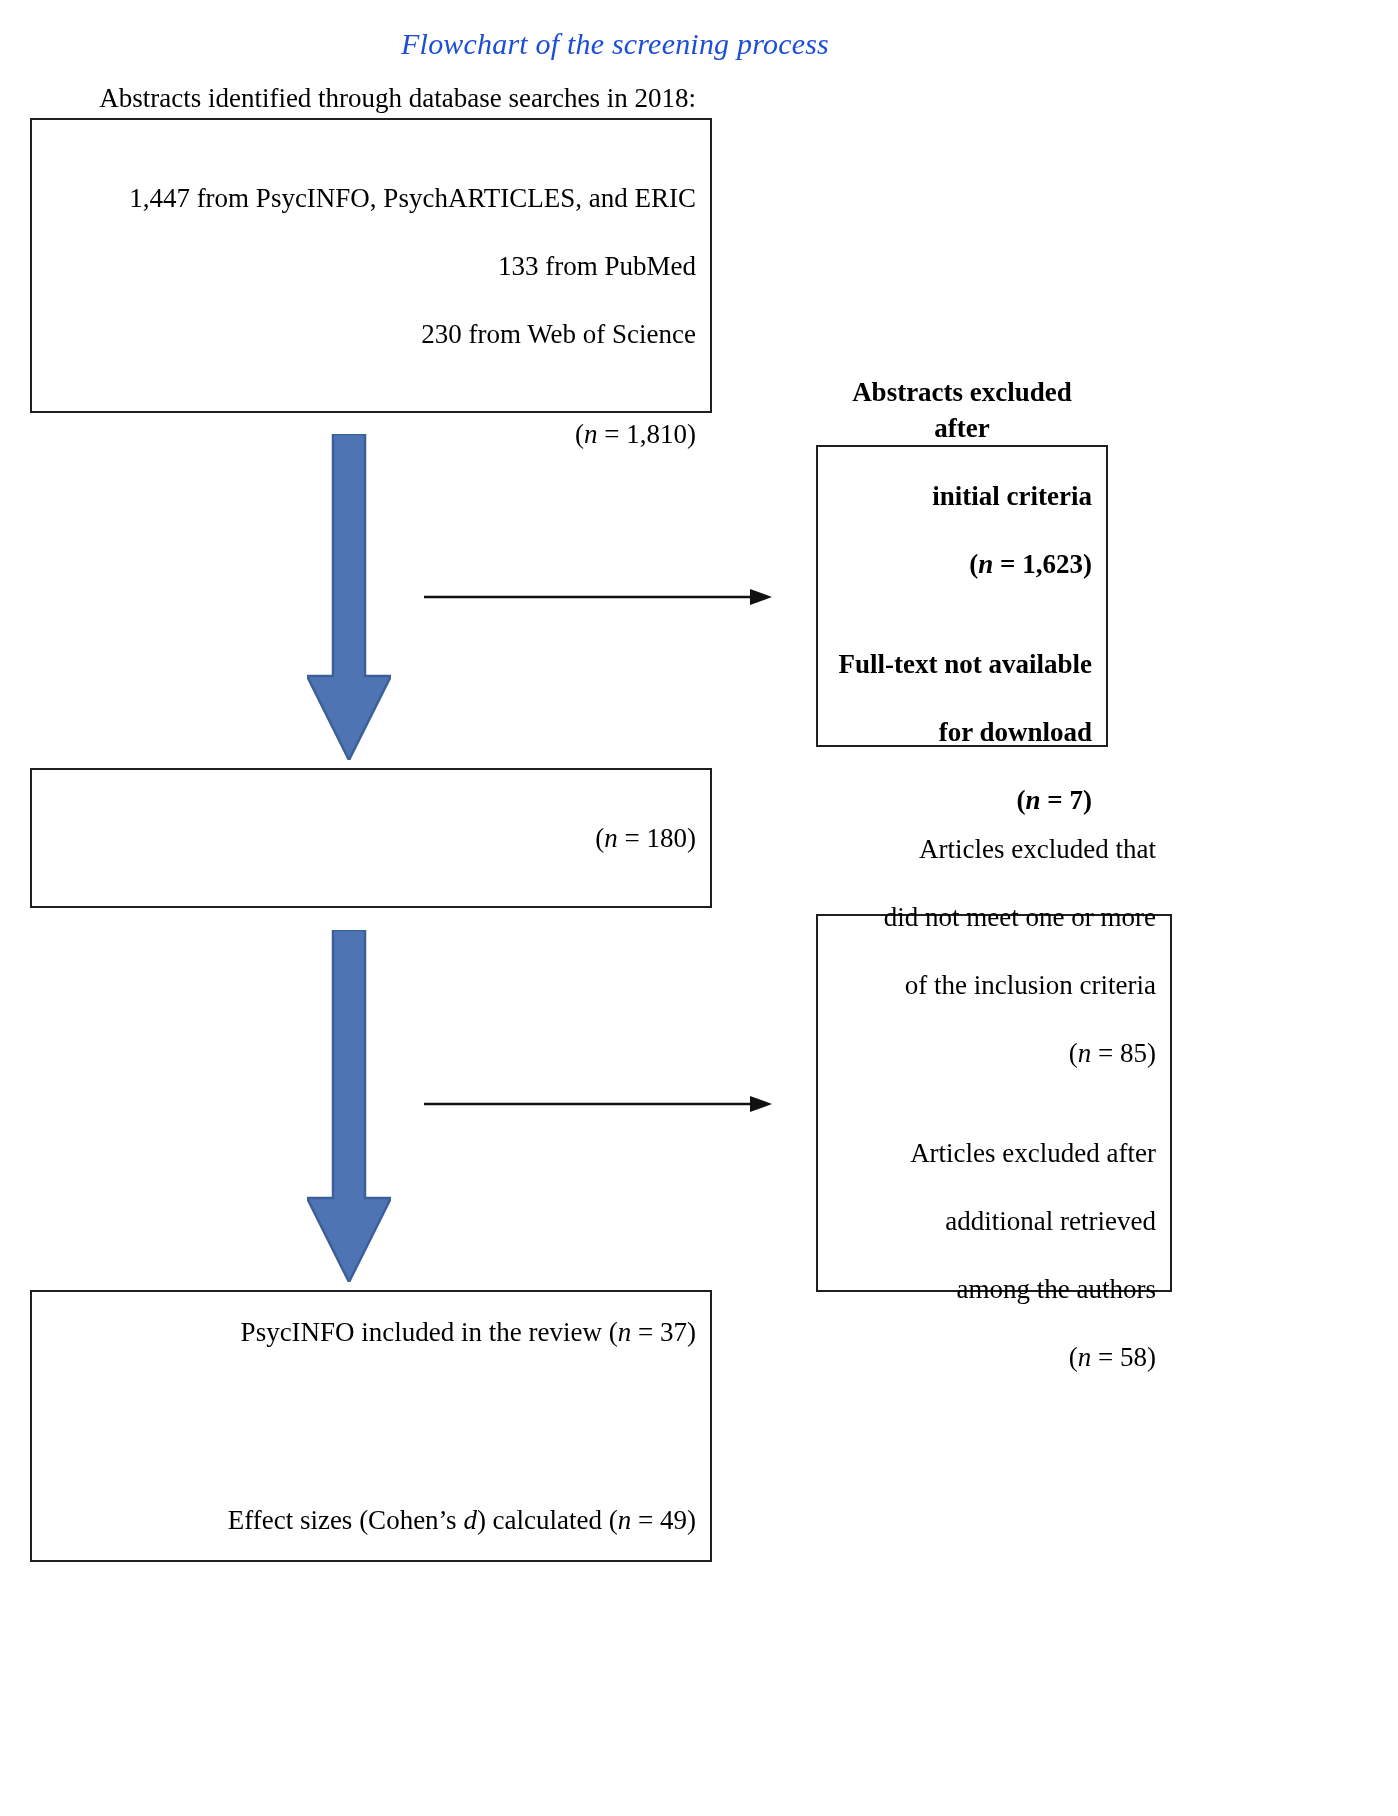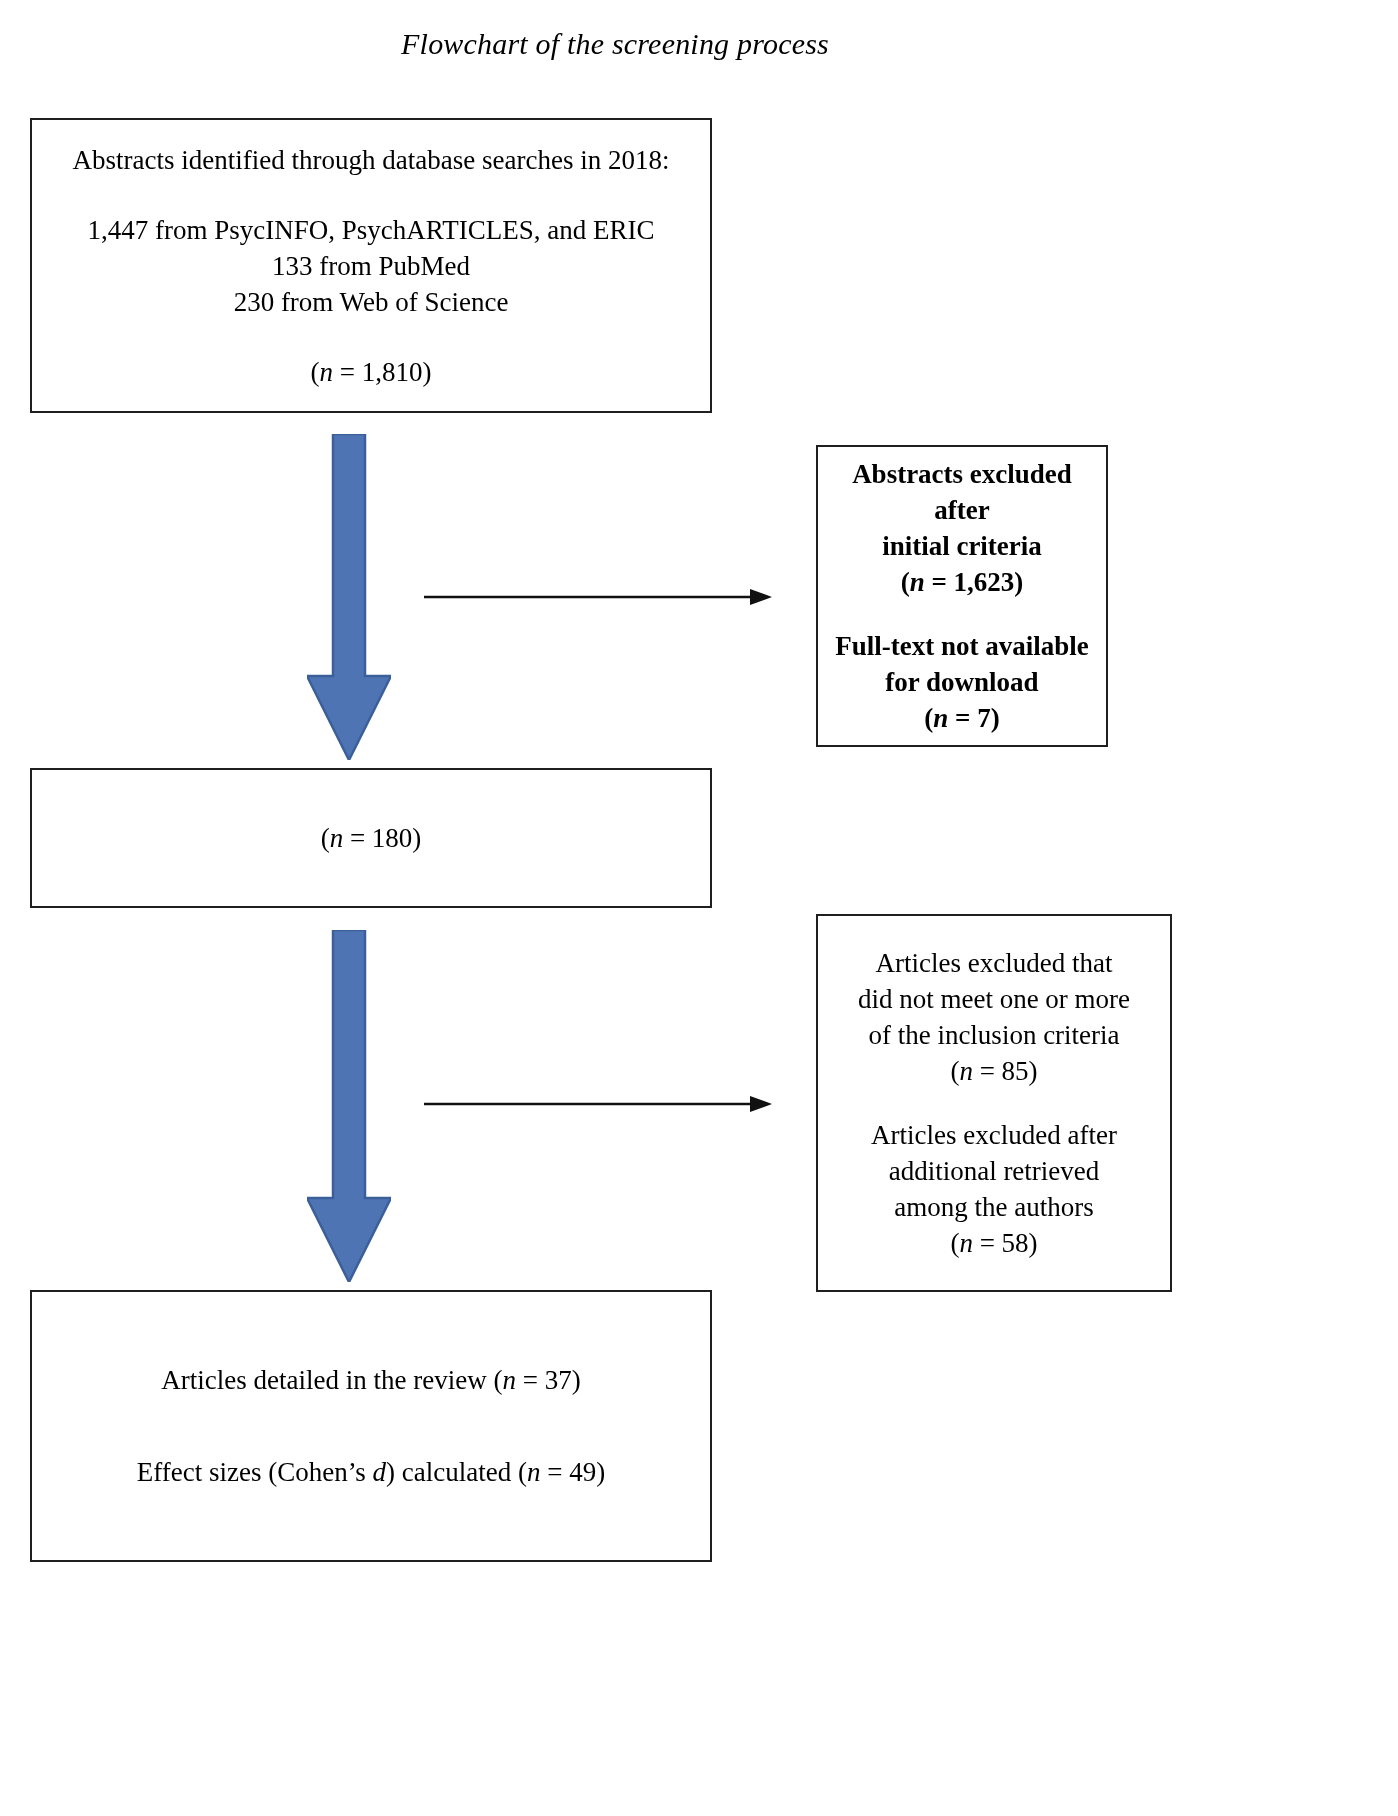--- a/index.html
+++ b/index.html
@@ -25,7 +25,7 @@
     font-style: italic;
     font-size: 30px;
     line-height: 40px;
-    color: #000000;
+    color: #1d4ed8;
     letter-spacing: 0.2px;
   }
   .flow-box {

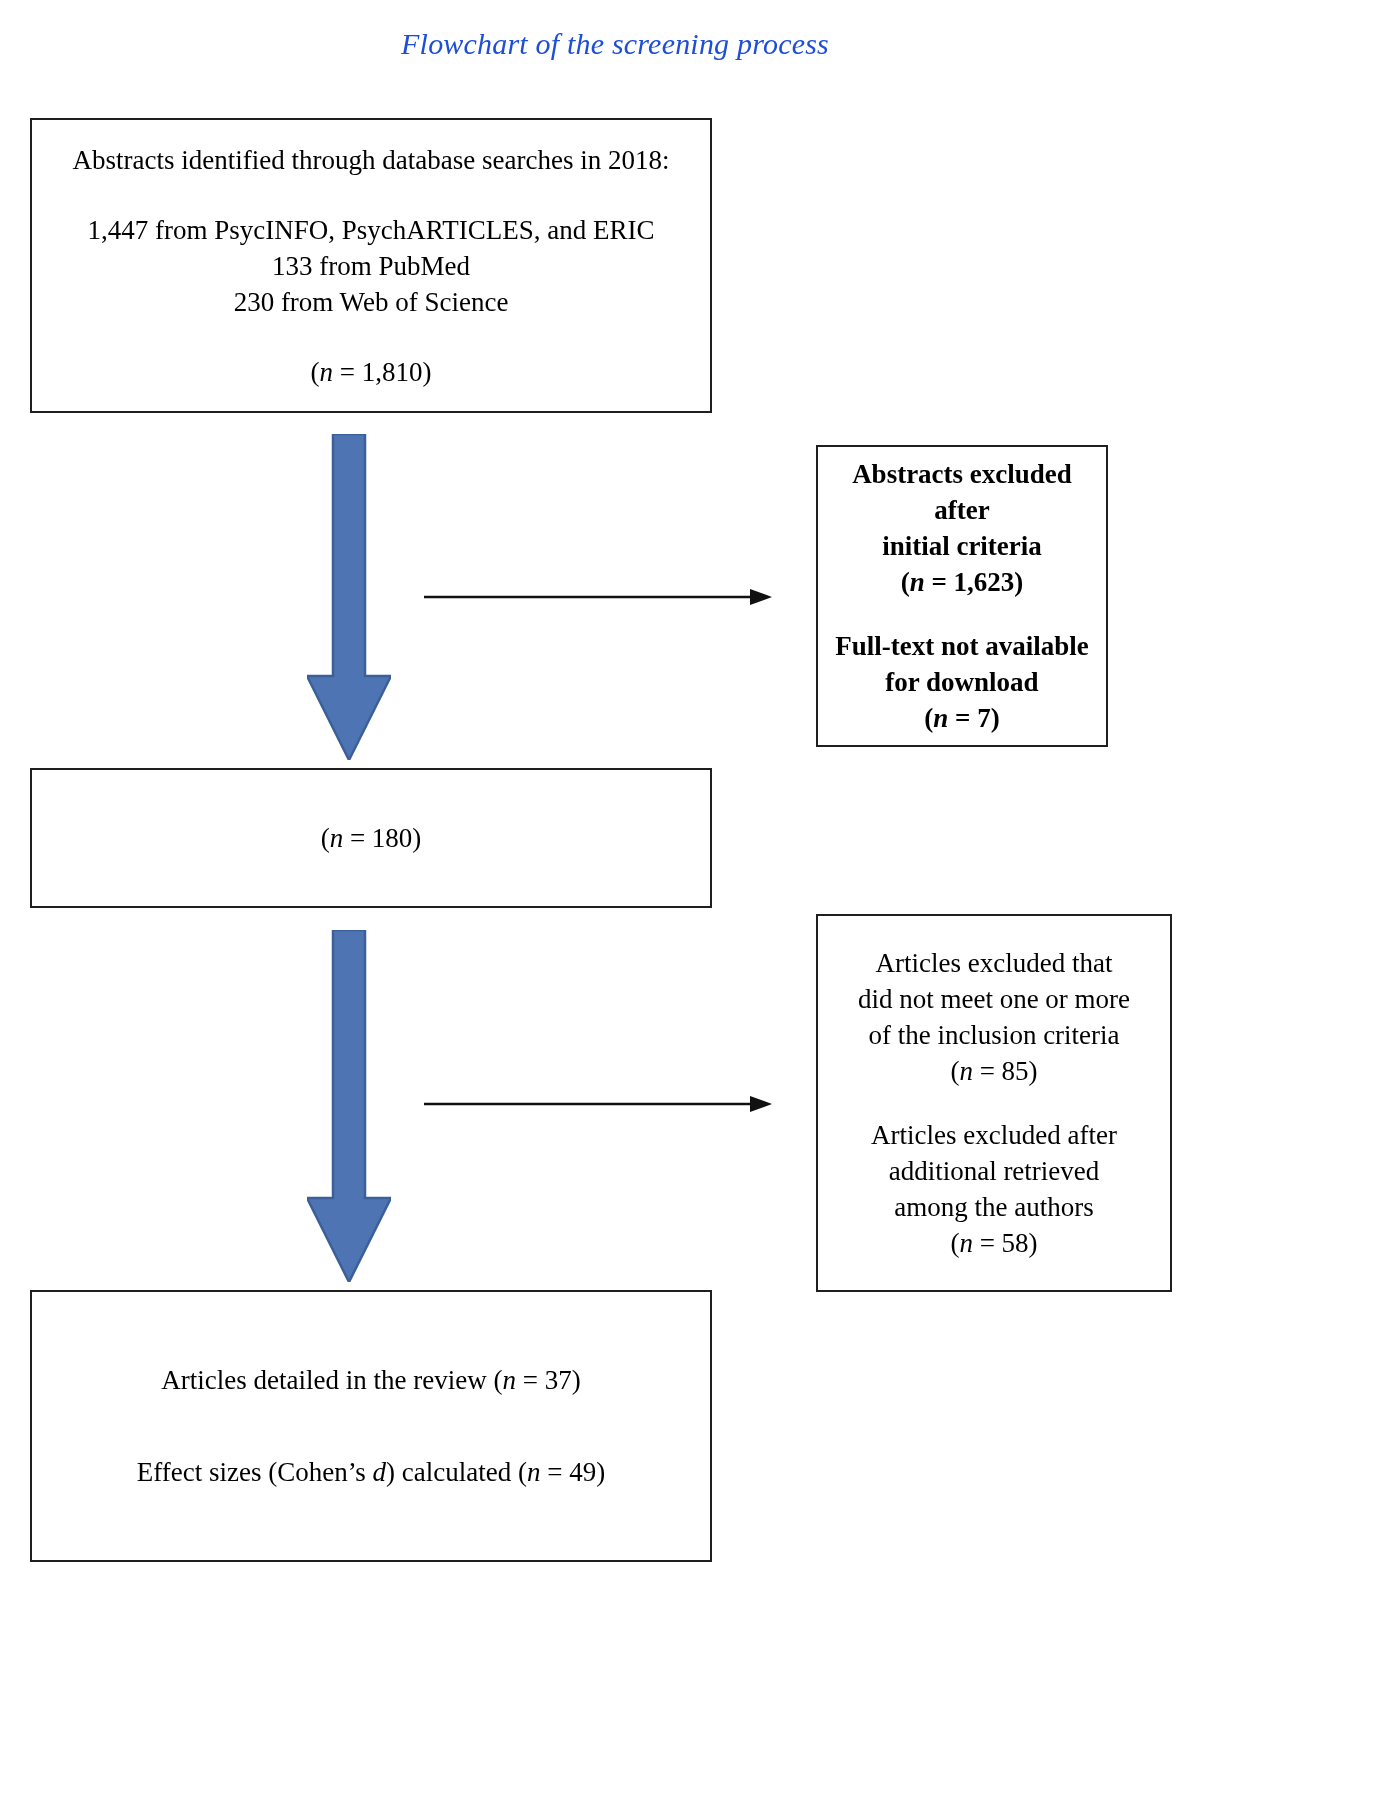--- a/index.html
+++ b/index.html
@@ -36,11 +36,12 @@
     display: flex;
     flex-direction: column;
     justify-content: center;
-    align-items: center;
+    align-items: flex-end;
     font-size: 27px;
     line-height: 36px;
     text-align: center;
     padding: 6px 14px;
+    gap: 32px;
   }
   .flow-box .para {
     margin: 0;

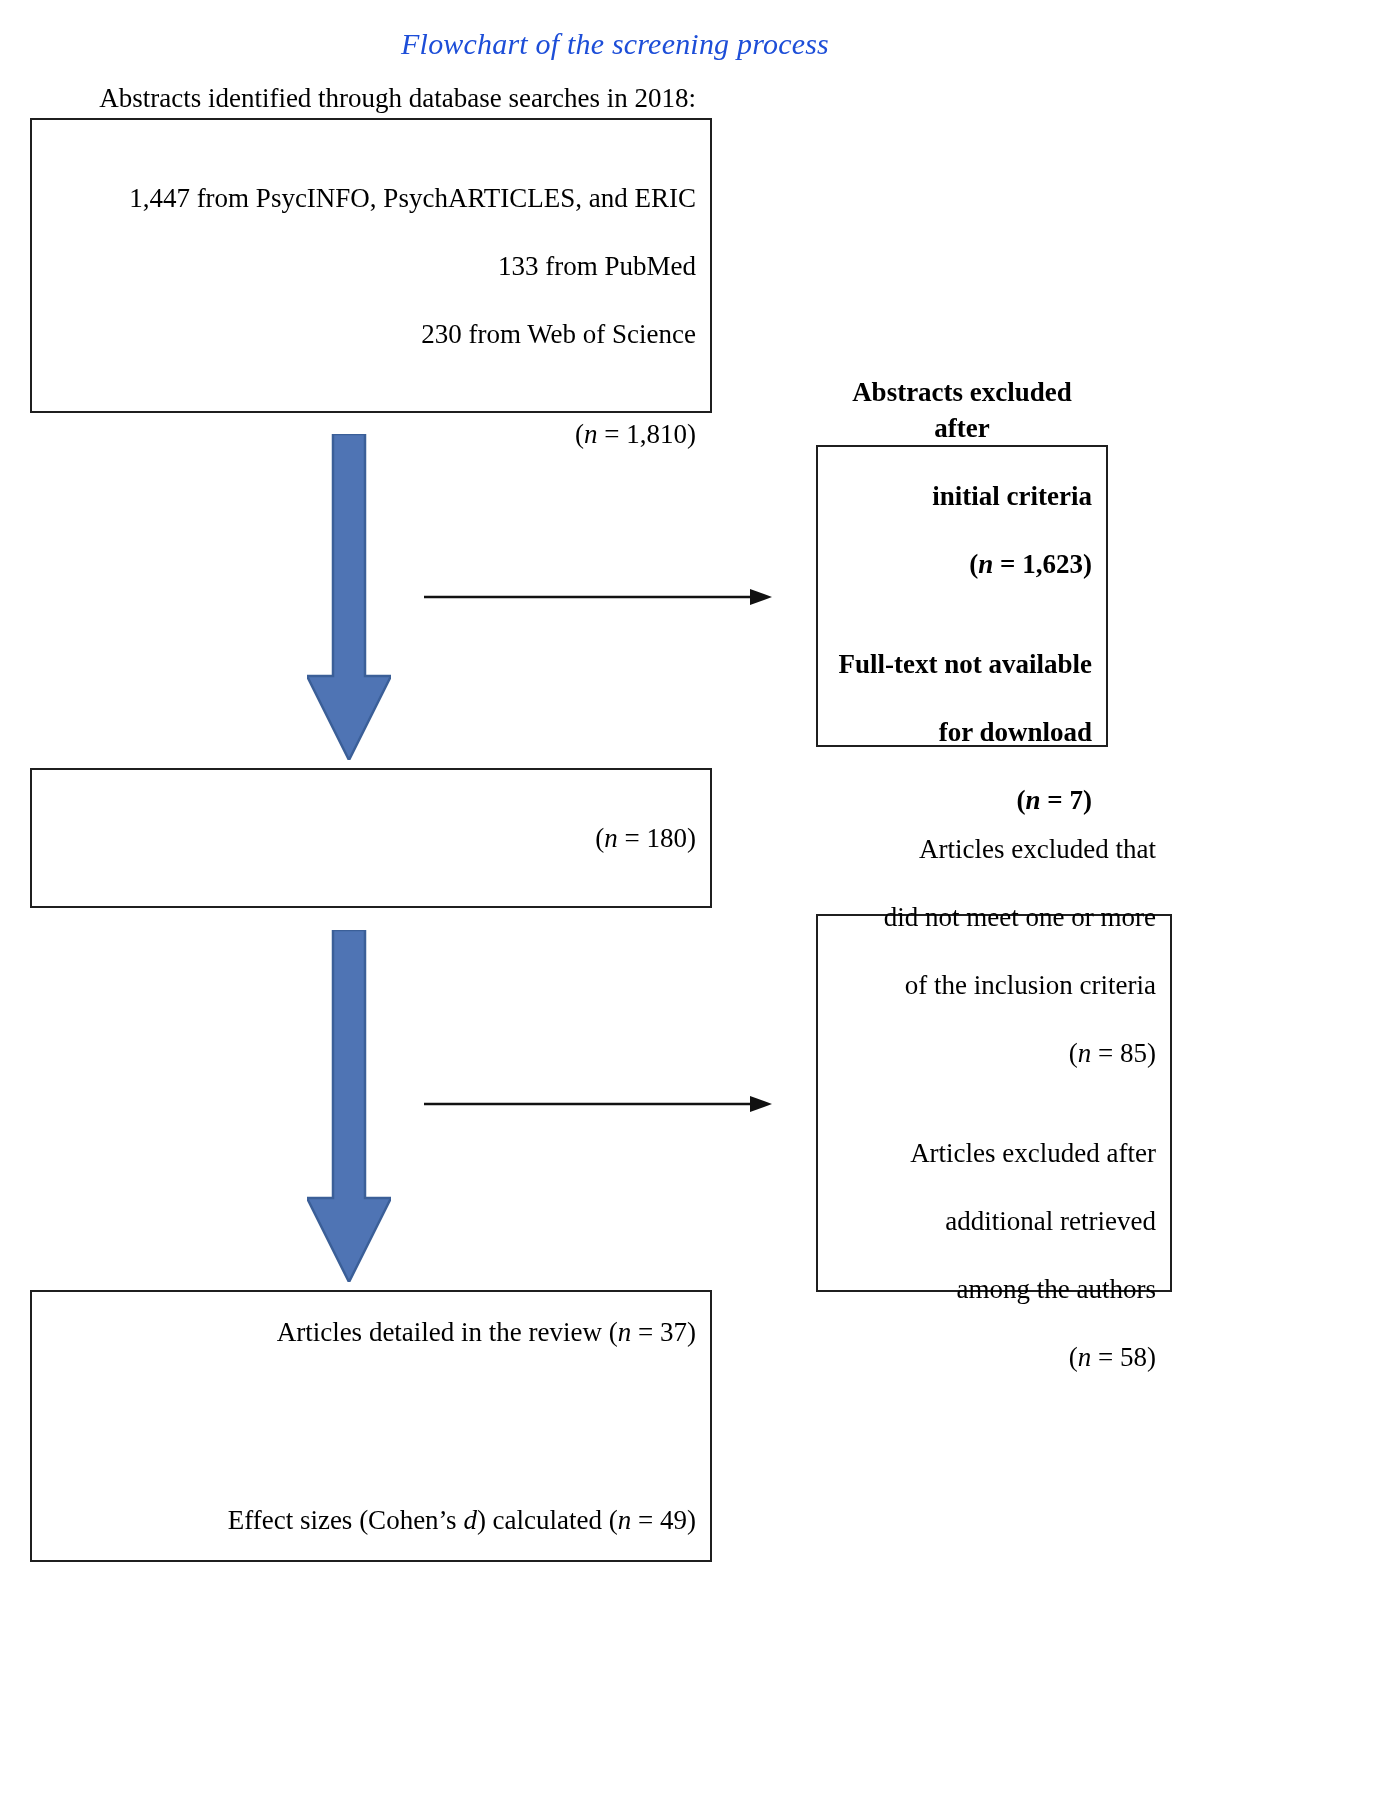--- a/index.html
+++ b/index.html
@@ -199,7 +199,7 @@
   </div>
 
   <div class="flow-box" id="box-included">
-    <p class="para"><span>Articles detailed in the review (</span><span class="ital">n</span><span> = 37)</span></p>
+    <p class="para"><span>PsycINFO included in the review (</span><span class="ital">n</span><span> = 37)</span></p>
     <div class="spacer-sm"></div>
     <div class="spacer-sm"></div>
     <p class="para"><span>Effect sizes (Cohen’s </span><span class="ital">d</span><span>) calculated (</span><span class="ital">n</span><span> = 49)</span></p>

